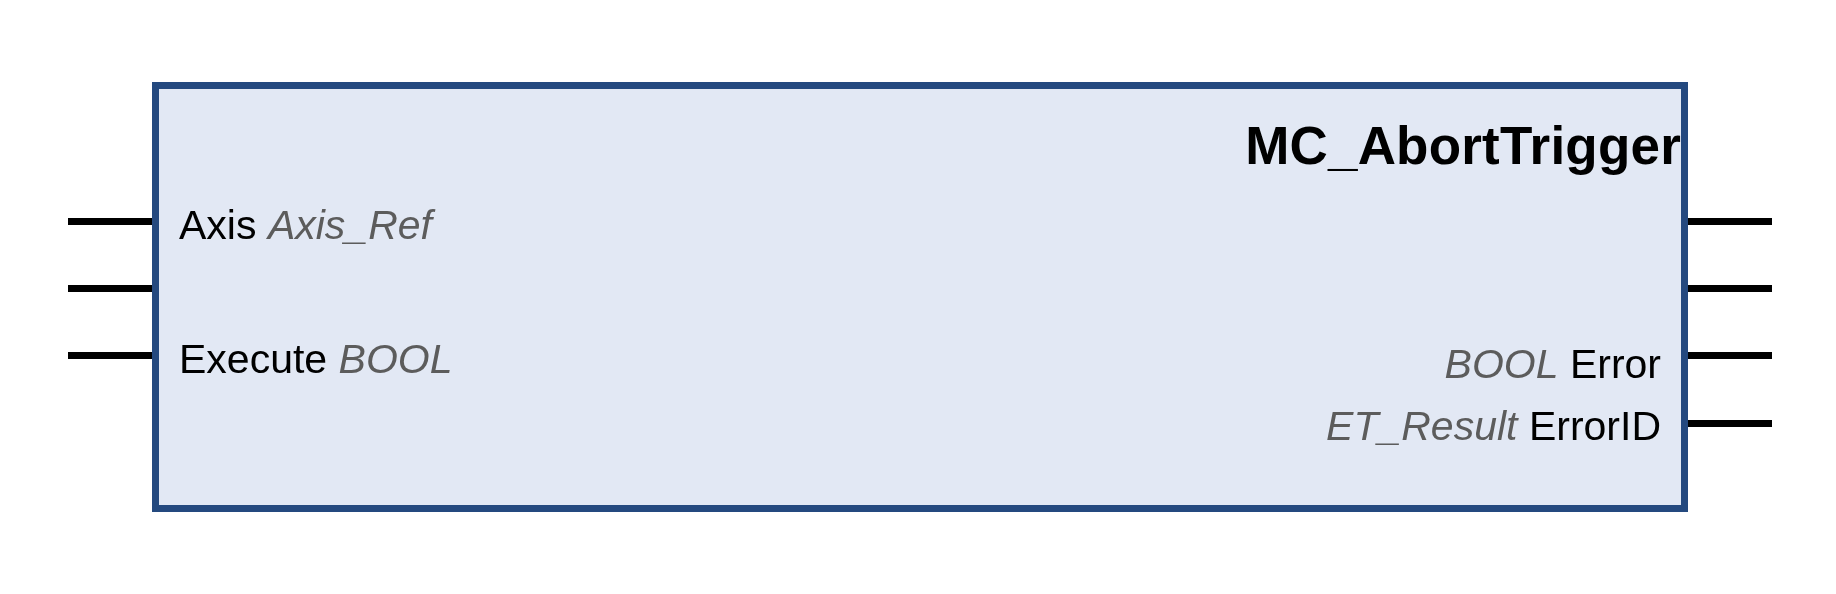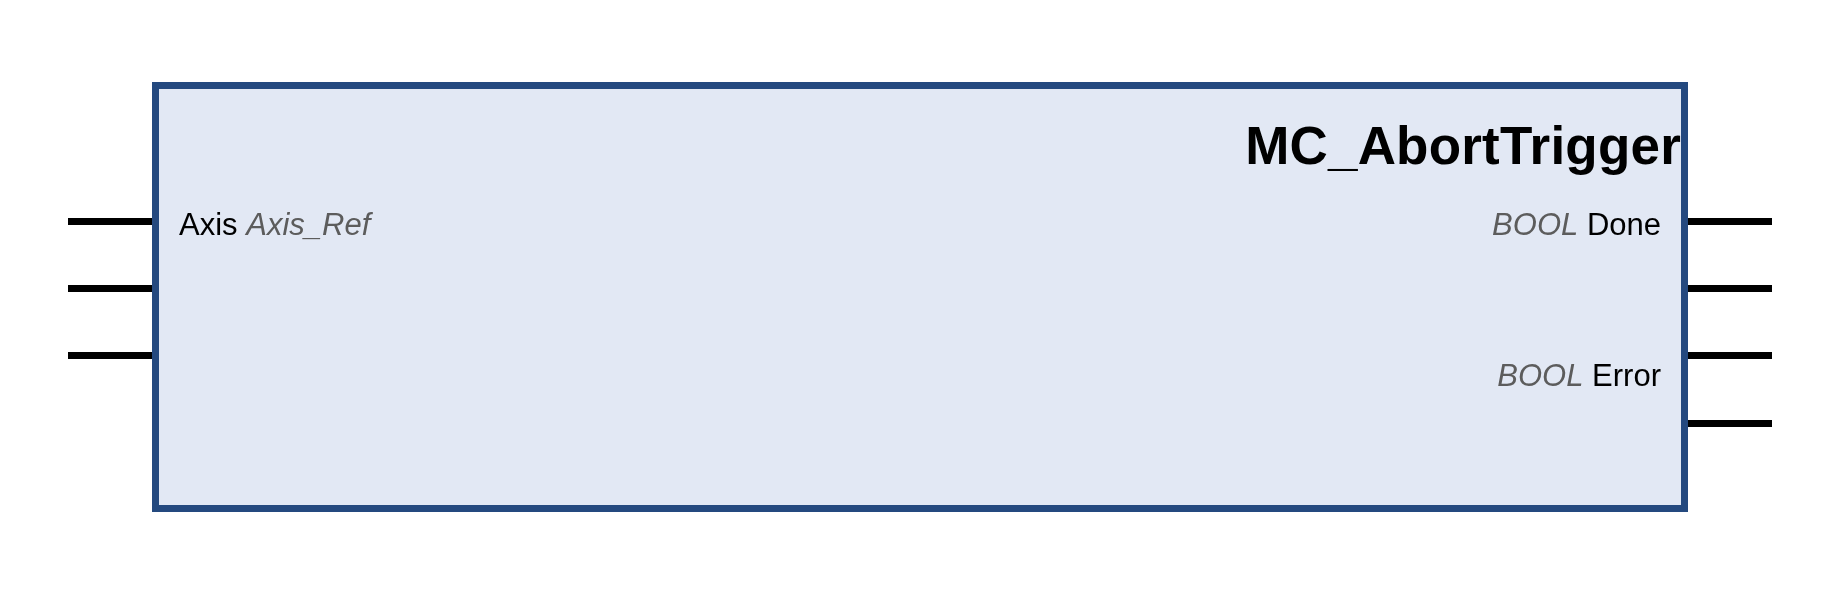--- a/index.html
+++ b/index.html
@@ -52,7 +52,7 @@
     height: 58px;
     line-height: 58px;
     white-space: nowrap;
-    font-size: 31px;
+    font-size: 41px;
     color: #000000;
   }
   .port-row.in {

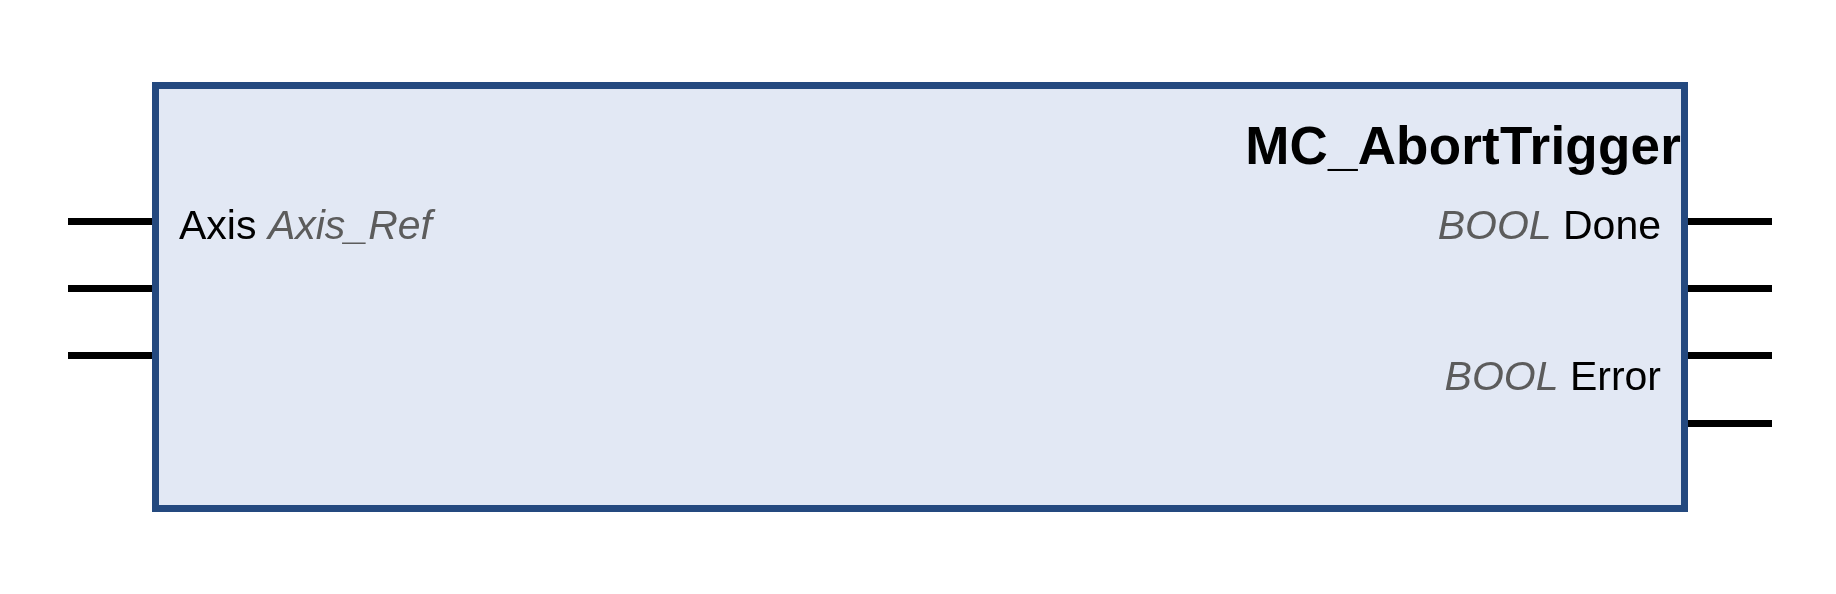--- a/index.html
+++ b/index.html
@@ -105,10 +105,6 @@
 
 
 
-    <div class="port-row out" style="top:107px">
-      <span class="port-type">BOOL</span>
-      <span class="port-name">Done</span>
-    </div>
 
 
     <div class="port-row out" style="top:258px">

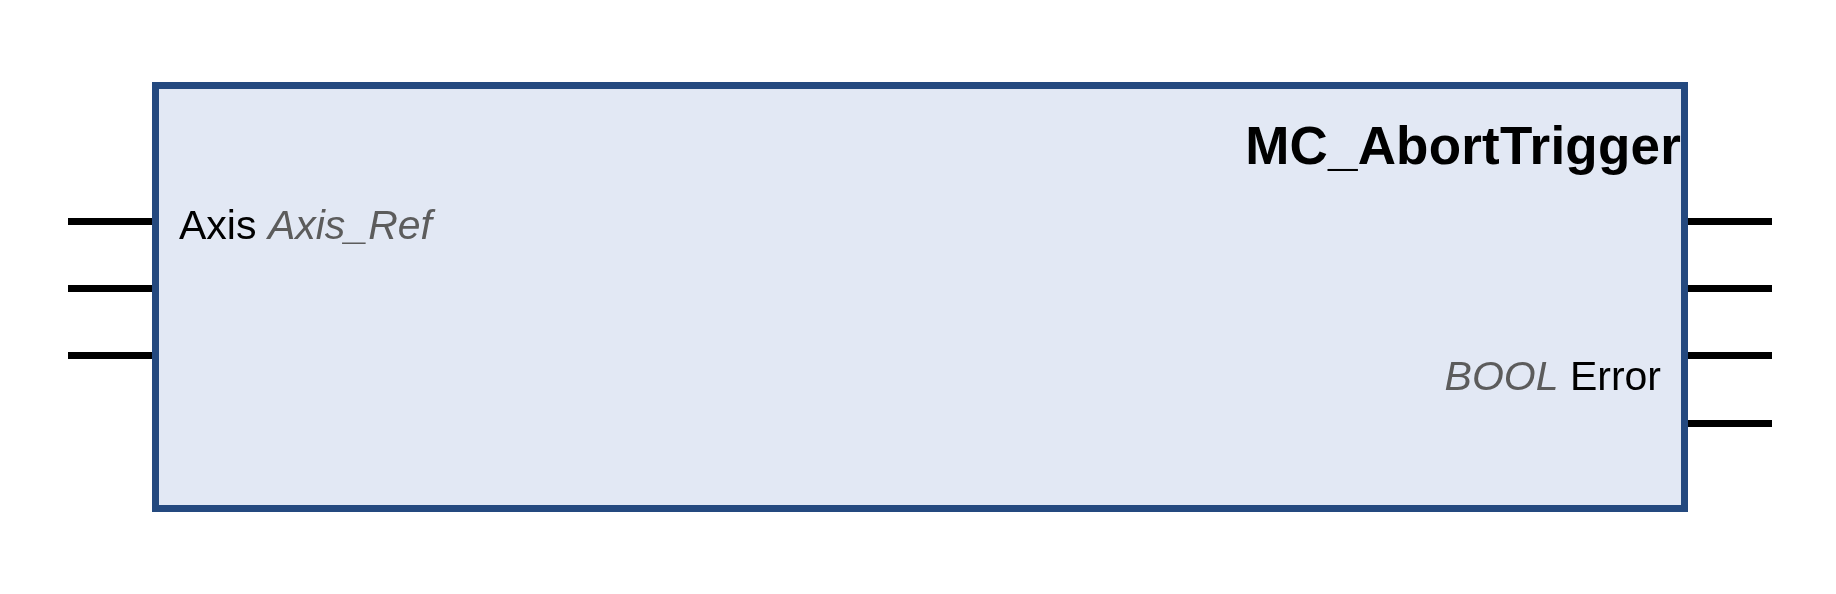--- a/index.html
+++ b/index.html
@@ -104,6 +104,10 @@
     </div>
 
 
+    <div class="port-row in" style="top:241px">
+      <span class="port-name">Execute</span>
+      <span class="port-type">BOOL</span>
+    </div>
 
 
 

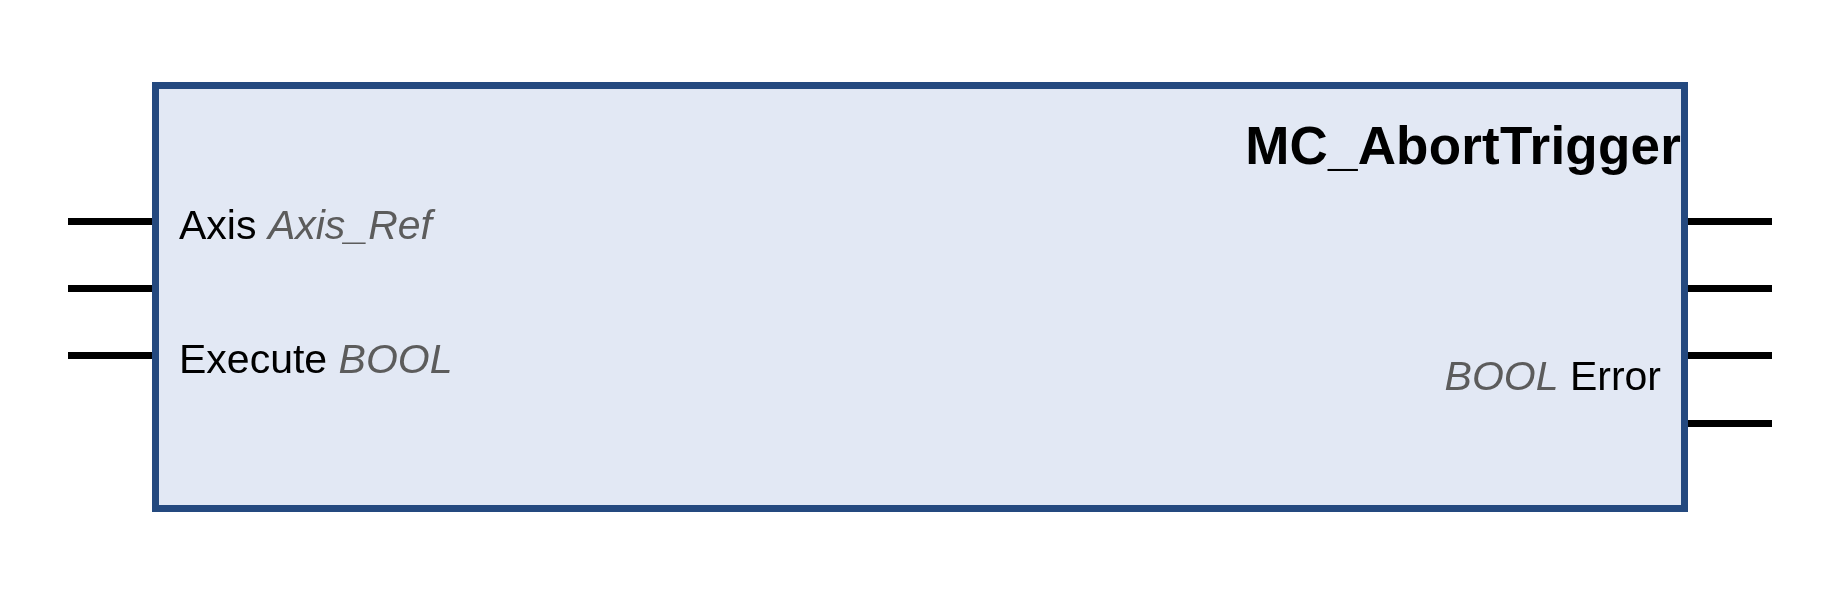--- a/index.html
+++ b/index.html
@@ -111,7 +111,7 @@
 
 
 
-    <div class="port-row out" style="top:258px">
+    <div class="port-row out" style="top:246px">
       <span class="port-type">BOOL</span>
       <span class="port-name">Error</span>
     </div>

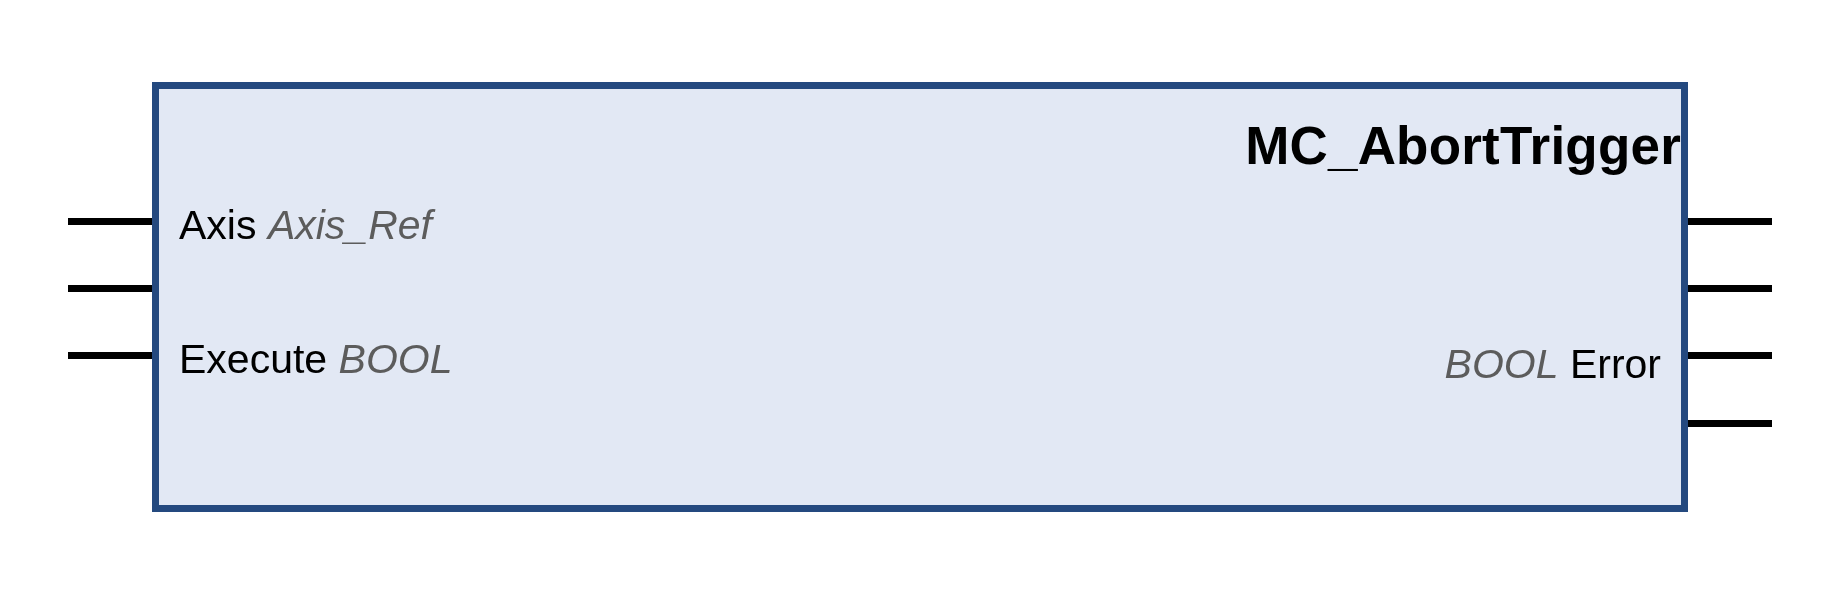--- a/index.html
+++ b/index.html
@@ -116,6 +116,10 @@
       <span class="port-name">Error</span>
     </div>
 
+    <div class="port-row out" style="top:308px">
+      <span class="port-type">ET_Result</span>
+      <span class="port-name">ErrorID</span>
+    </div>
 
   </div>
 </div>

